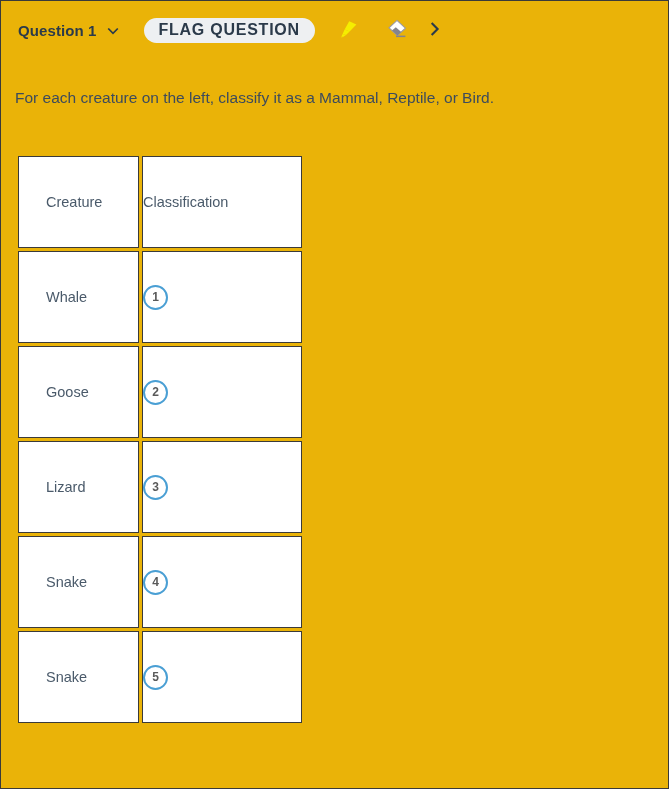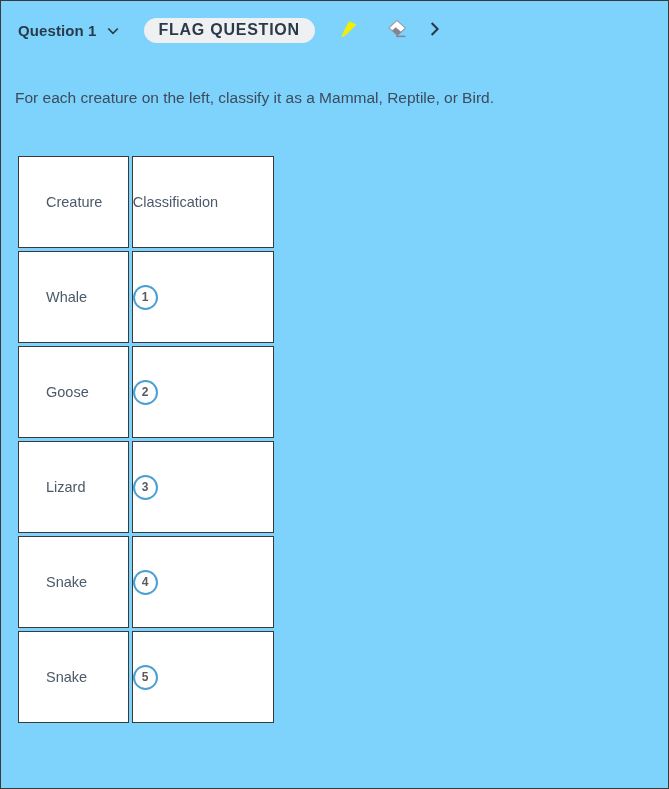--- a/index.html
+++ b/index.html
@@ -17,7 +17,7 @@
     width: 669px;
     height: 789px;
     box-sizing: border-box;
-    background: #7dd3fc;
+    background: #eab308;
     border: 1px solid #3a3a3a;
     overflow: hidden;
   }

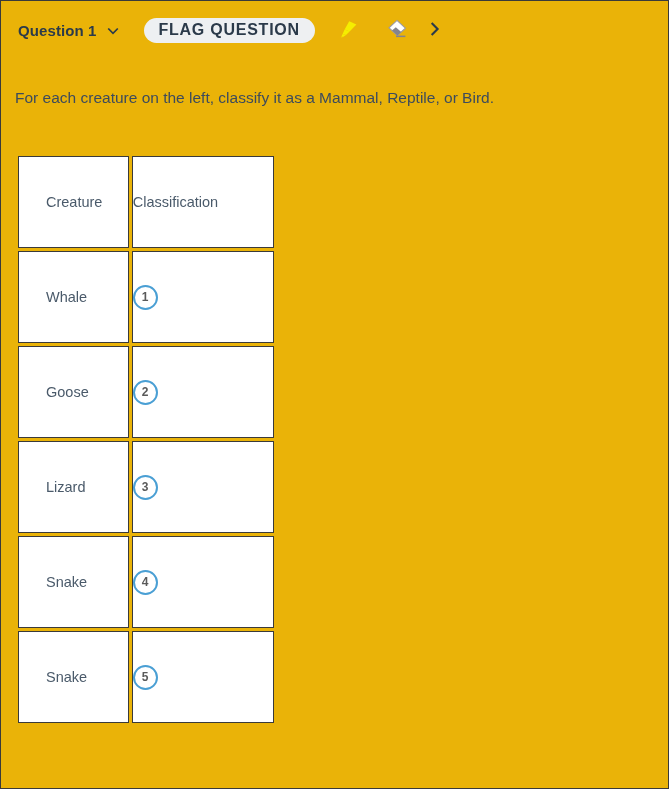--- a/index.html
+++ b/index.html
@@ -98,7 +98,7 @@
     display: flex;
     flex-direction: column;
     gap: 3px;
-    width: 256px;
+    width: 284px;
   }
 
   .m-row {

